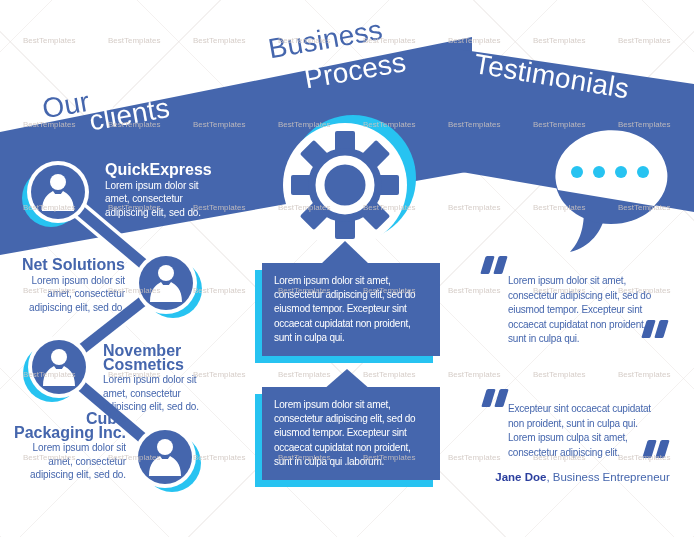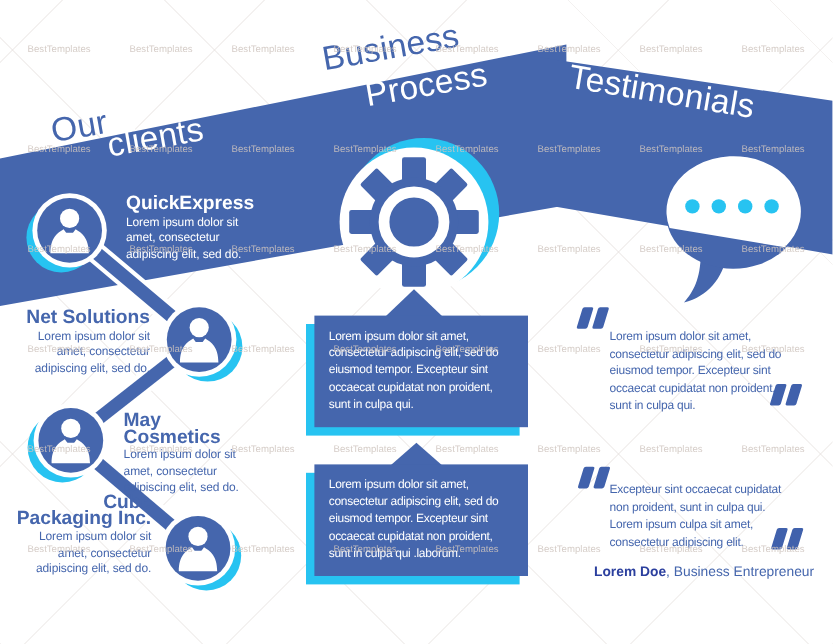--- a/index.html
+++ b/index.html
@@ -144,7 +144,7 @@
     <div>Lorem ipsum dolor sit amet, consectetur adipiscing elit, sed do.</div>
   </div>
   <div class="txt client blue" style="left:103px;top:344px;width:112px;">
-    <div class="cname">May Cosmetics</div>
+    <div class="cname">November Cosmetics</div>
     <div>Lorem ipsum dolor sit amet, consectetur adipiscing elit, sed do.</div>
   </div>
   <div class="txt client blue alignR" style="left:10px;top:412px;width:116px;">

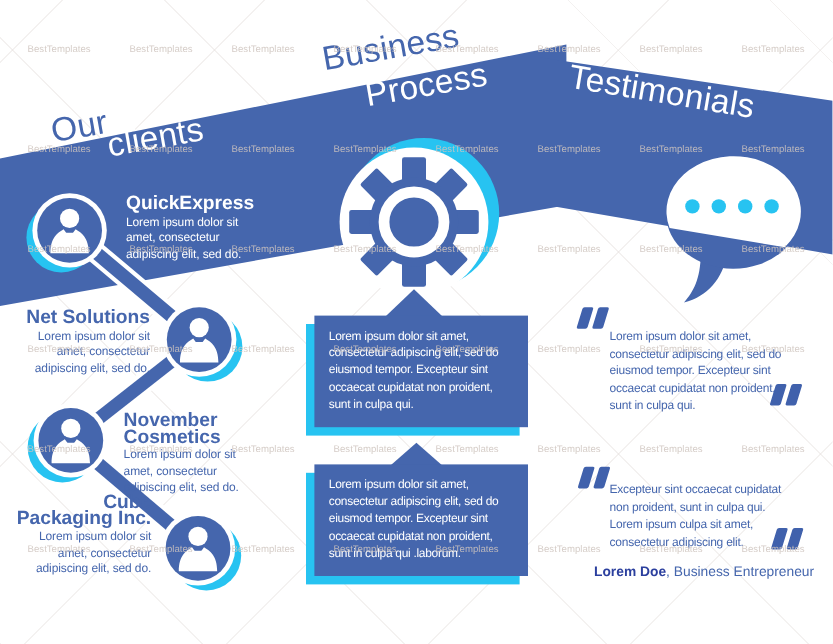--- a/index.html
+++ b/index.html
@@ -175,7 +175,7 @@
       <i></i>
     </div>
   <div class="txt tname" style="left:495px;top:471px;width:175px;text-align:center;">
-    <b>Lorem Doe</b><span>, Business Entrepreneur</span>
+    <b>Jane Doe</b><span>, Business Entrepreneur</span>
   </div>
 
   <div class="wm" id="wmlayer">

